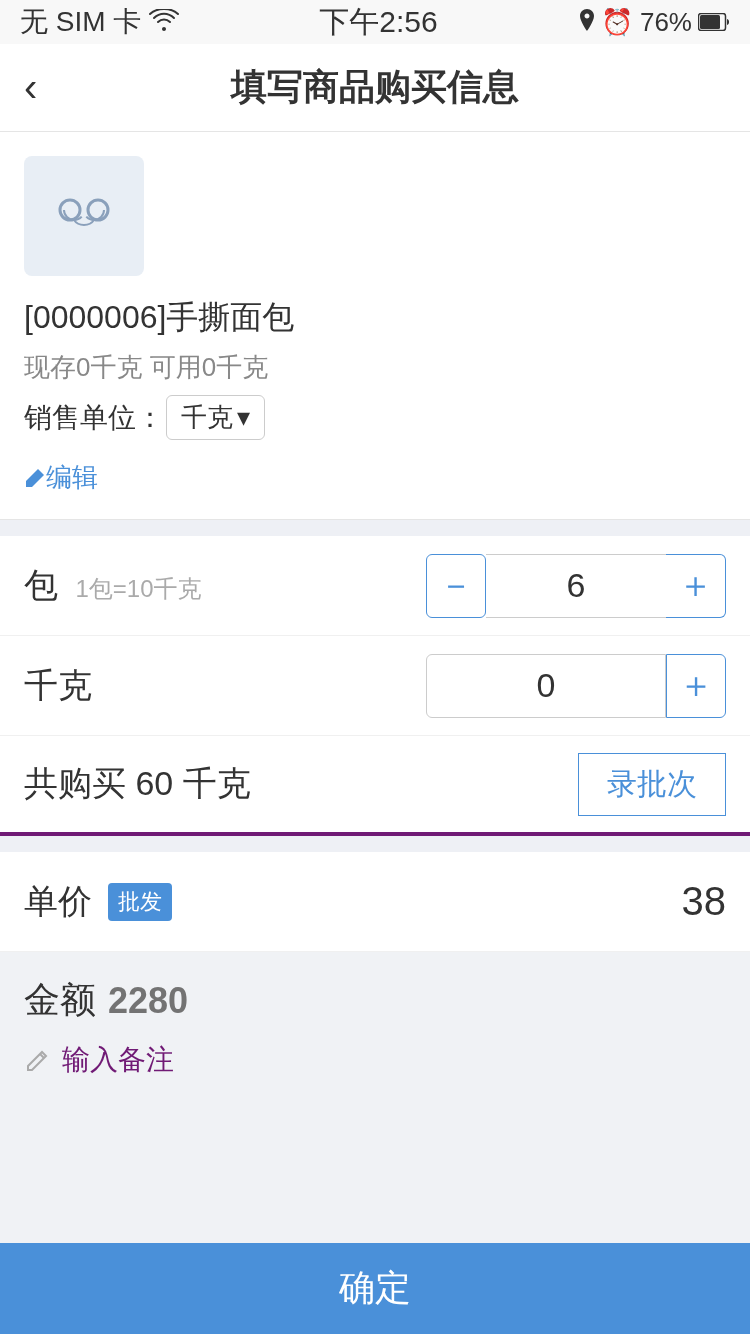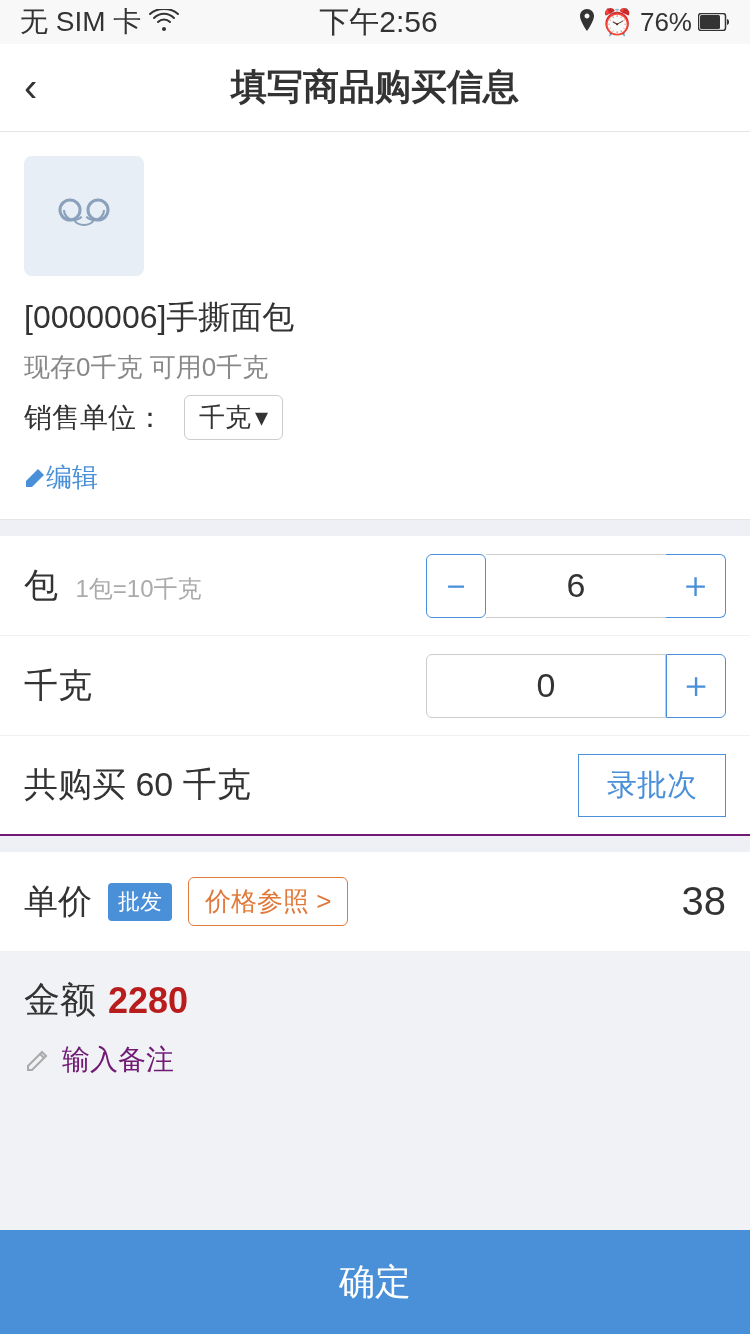--- a/index.html
+++ b/index.html
@@ -90,7 +90,7 @@
     .product-unit-row {
       display: flex;
       align-items: center;
-      gap: 20px;
+      gap: 2px;
       font-size: 28px;
       color: #333;
     }

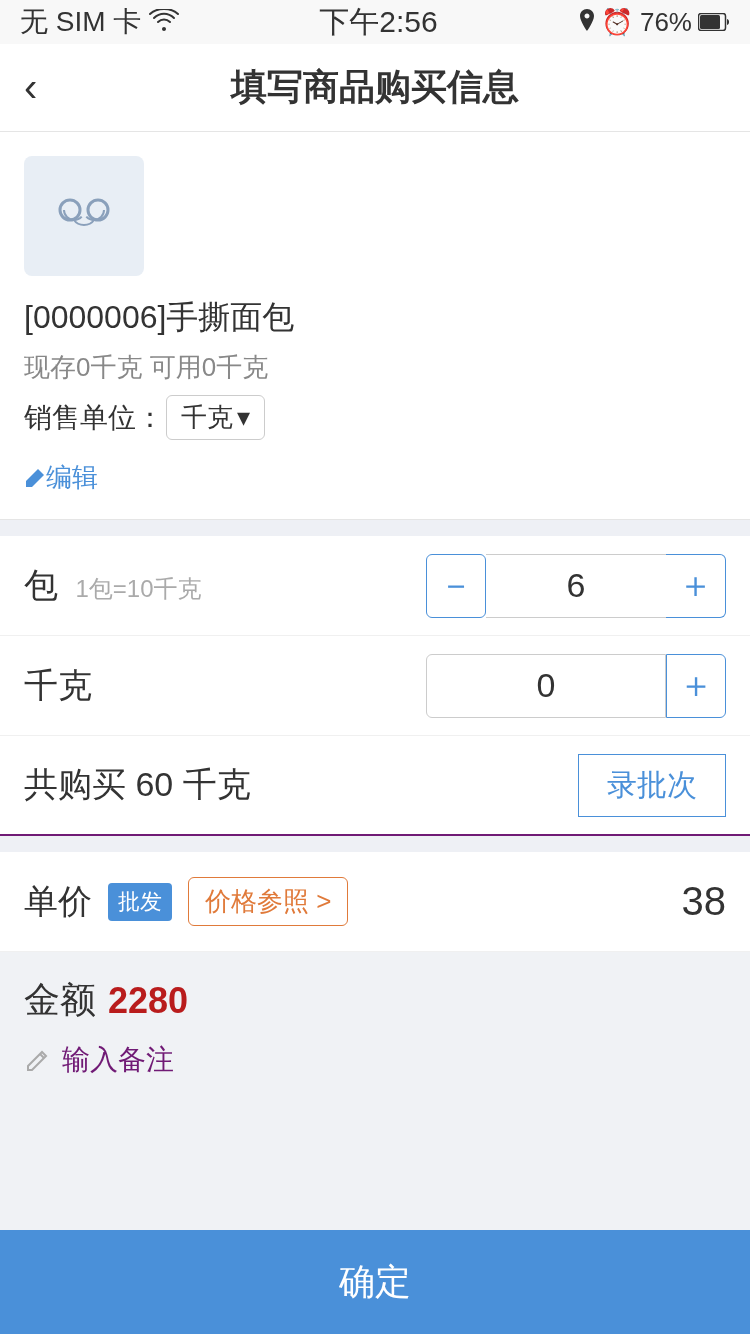--- a/index.html
+++ b/index.html
@@ -203,7 +203,7 @@
       justify-content: space-between;
       padding: 0 24px;
       height: 100px;
-      border-bottom: 2px solid #701a75;
+      border-bottom: 4px solid #701a75;
     }
     .total-label {
       font-size: 34px;

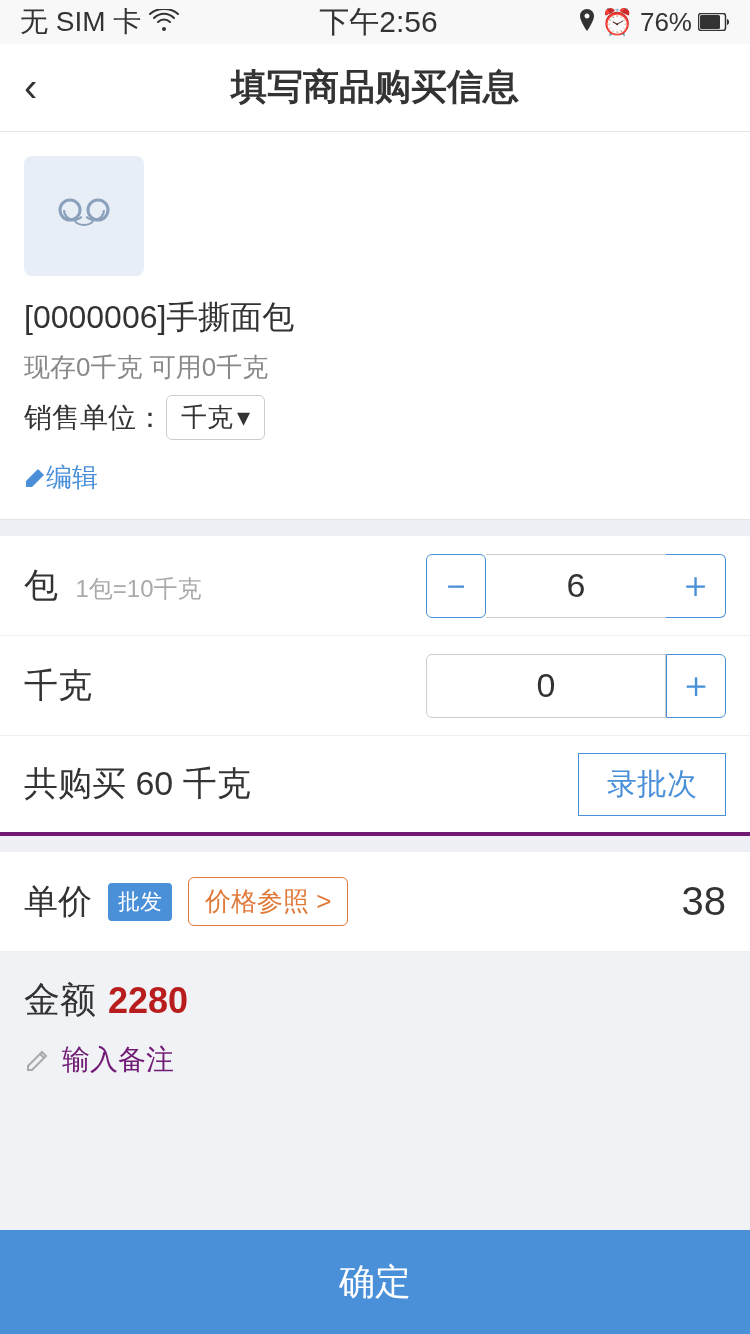--- a/index.html
+++ b/index.html
@@ -416,7 +416,6 @@
   <div class="price-row">
     <span class="price-label">单价</span>
     <span class="price-tag">批发</span>
-    <div class="price-ref-btn">价格参照 &gt;</div>
     <span class="price-value">38</span>
   </div>
 </div>

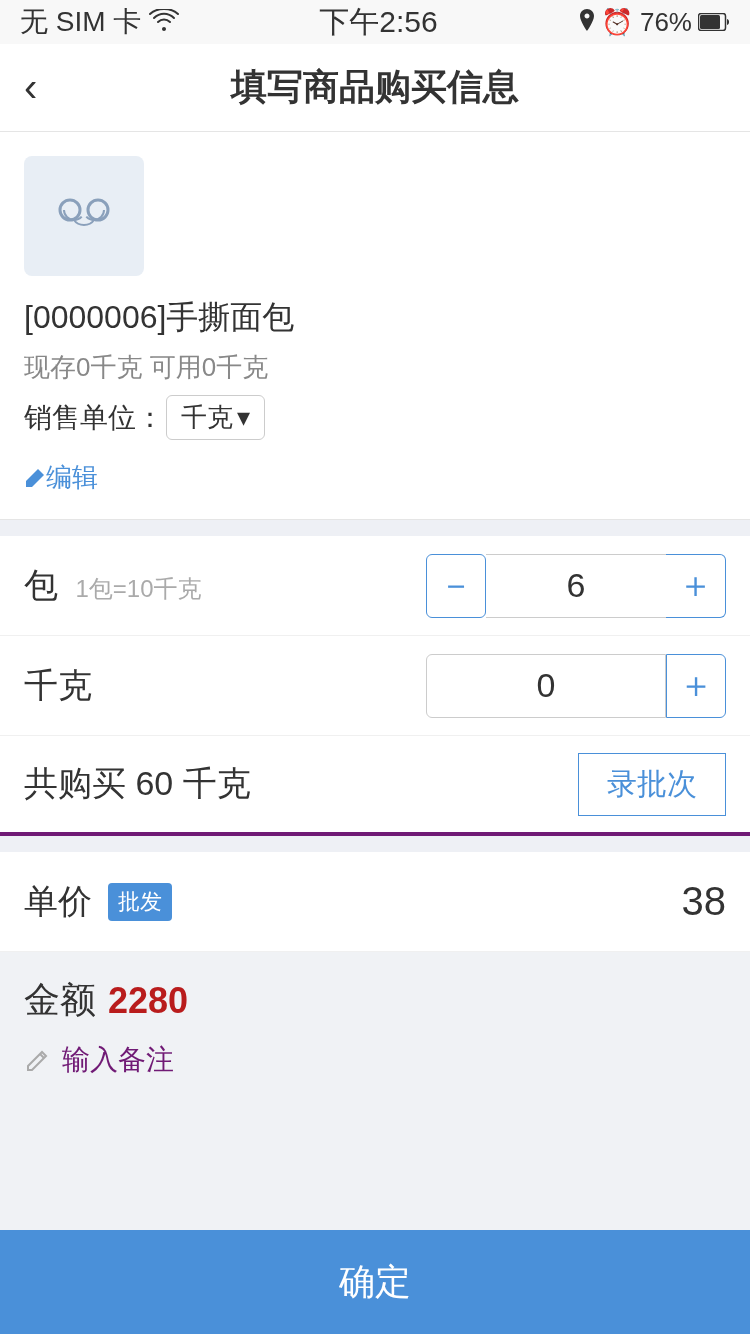--- a/index.html
+++ b/index.html
@@ -278,7 +278,7 @@
     }
     .amount-value {
       font-size: 36px;
-      color: #b91c1c;
+      color: #737373;
       font-weight: 600;
     }
     .remark-row {

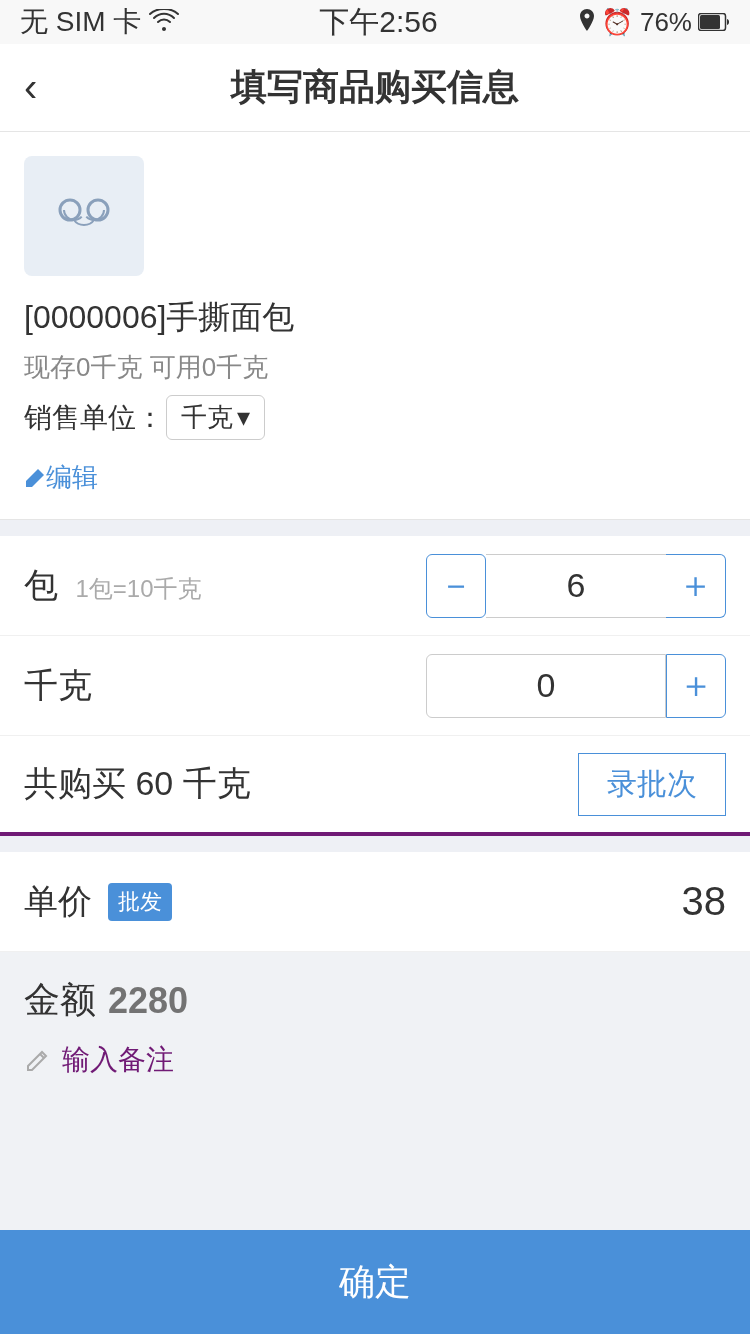--- a/index.html
+++ b/index.html
@@ -299,7 +299,7 @@
     
     .confirm-btn {
       width: 750px;
-      height: 104px;
+      height: 91px;
       background: #4a90d9;
       color: #fff;
       font-size: 36px;

